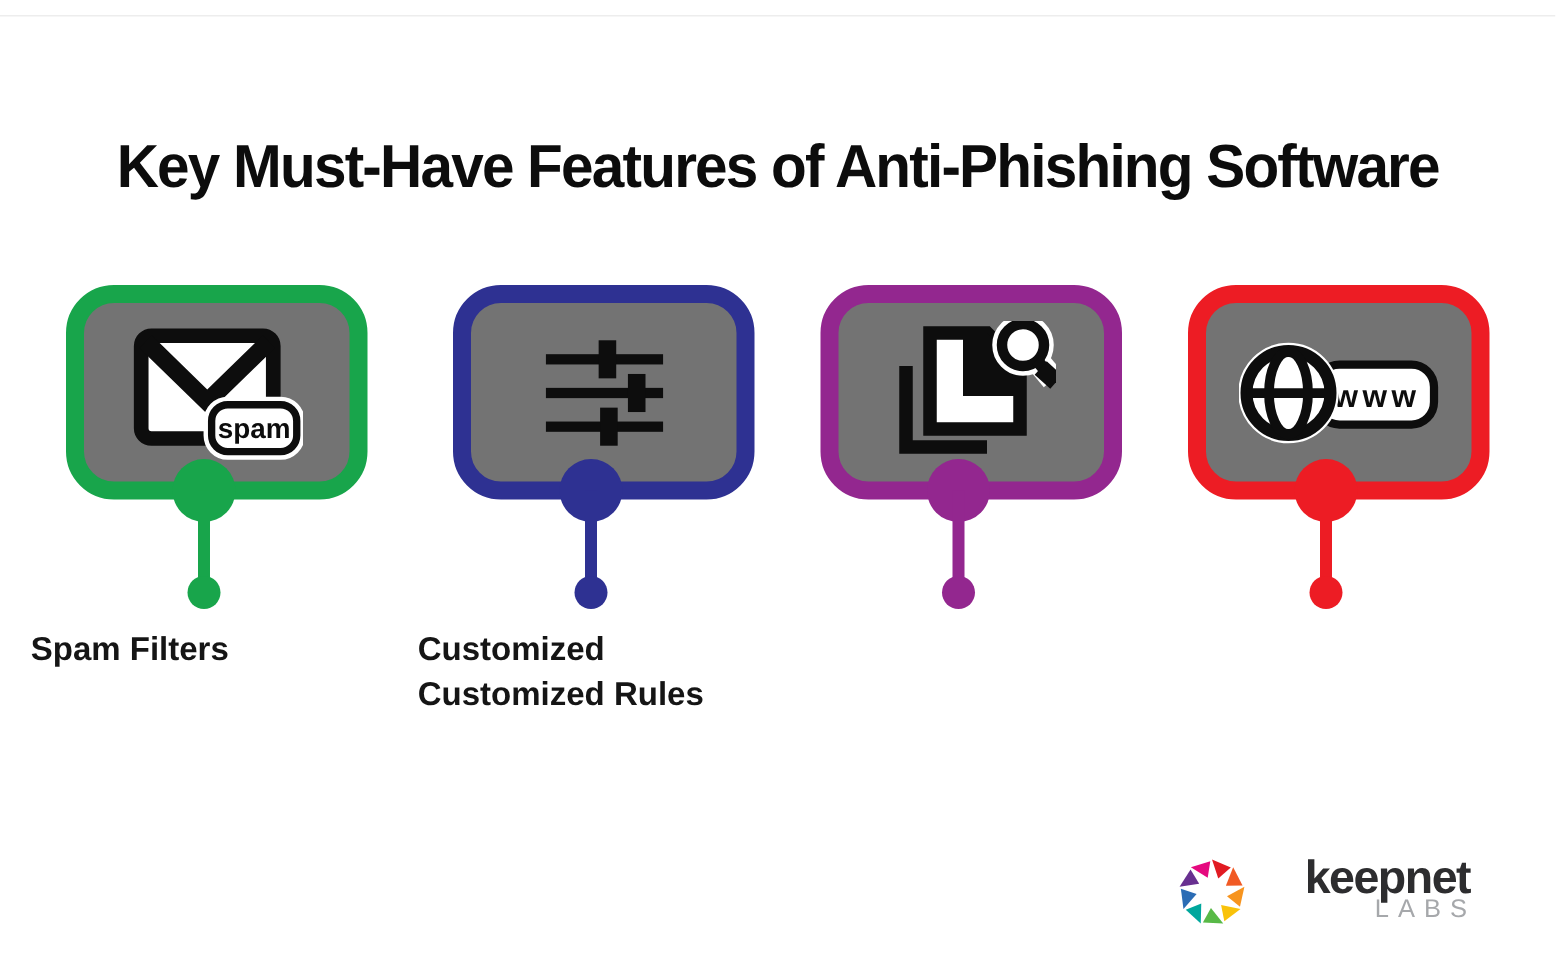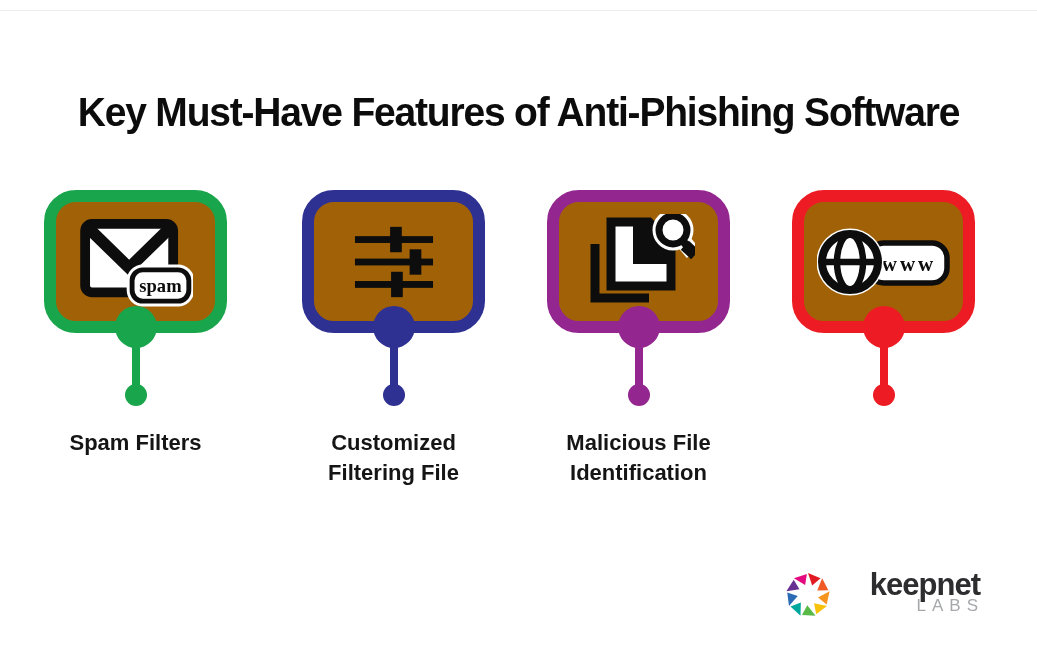--- a/index.html
+++ b/index.html
@@ -16,8 +16,8 @@
   .feature{position:absolute;top:190px;width:183px;}
   .f0{left:44px}.f1{left:302px}.f2{left:547px}.f3{left:792px}
   .card{
-    box-sizing:border-box;width:183px;height:143px;border:12px solid var(--accent);
-    border-radius:32px;background:#a16207;display:flex;align-items:center;justify-content:center;font-family:Liberation Serif, serif;
+    box-sizing:border-box;width:201px;height:143px;border:12px solid var(--accent);
+    border-radius:32px;background:#737373;display:flex;align-items:center;justify-content:center;
   }
   .big-dot{position:absolute;left:50%;top:116px;width:42px;height:42px;margin-left:-21px;
     border-radius:50%;background:var(--accent);}

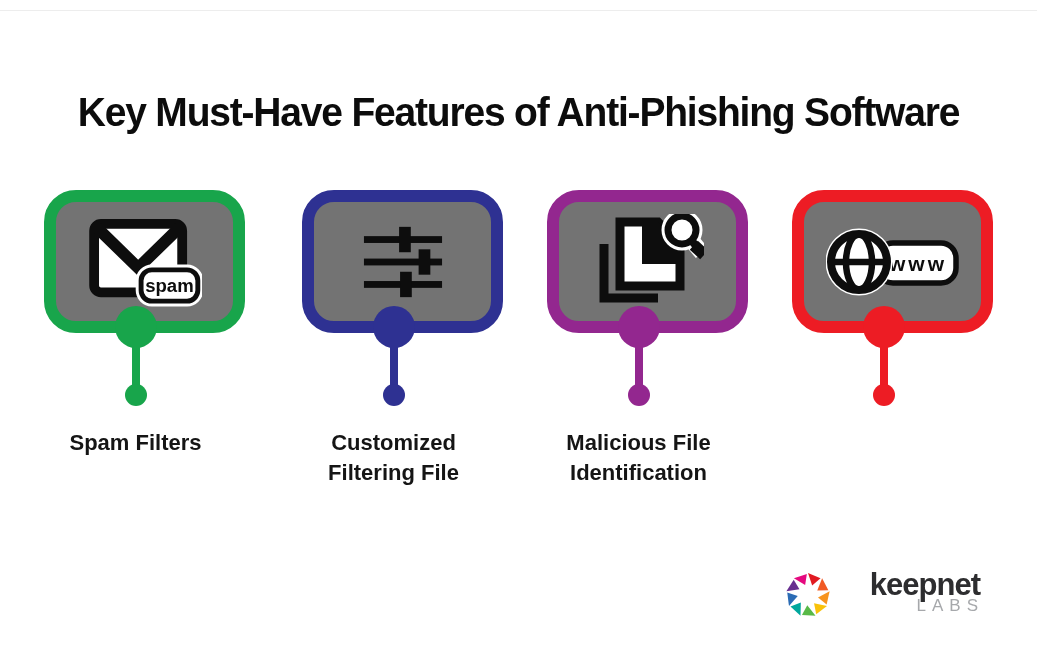--- a/index.html
+++ b/index.html
@@ -26,9 +26,8 @@
     border-radius:50%;background:var(--accent);}
   .feature-label{
     position:absolute;top:228px;left:50%;transform:translateX(-50%);width:230px;
-    text-align:center;font-size:22px;font-weight:bold;color:#151515;line-height:30px;
+    text-align:left;font-size:22px;font-weight:bold;color:#151515;line-height:30px;
     white-space:pre-line;
-    margin-top:10px;
   }
   .icon{display:block;}
   .logo{position:absolute;right:57px;top:570px;display:flex;align-items:flex-start;gap:35px;}

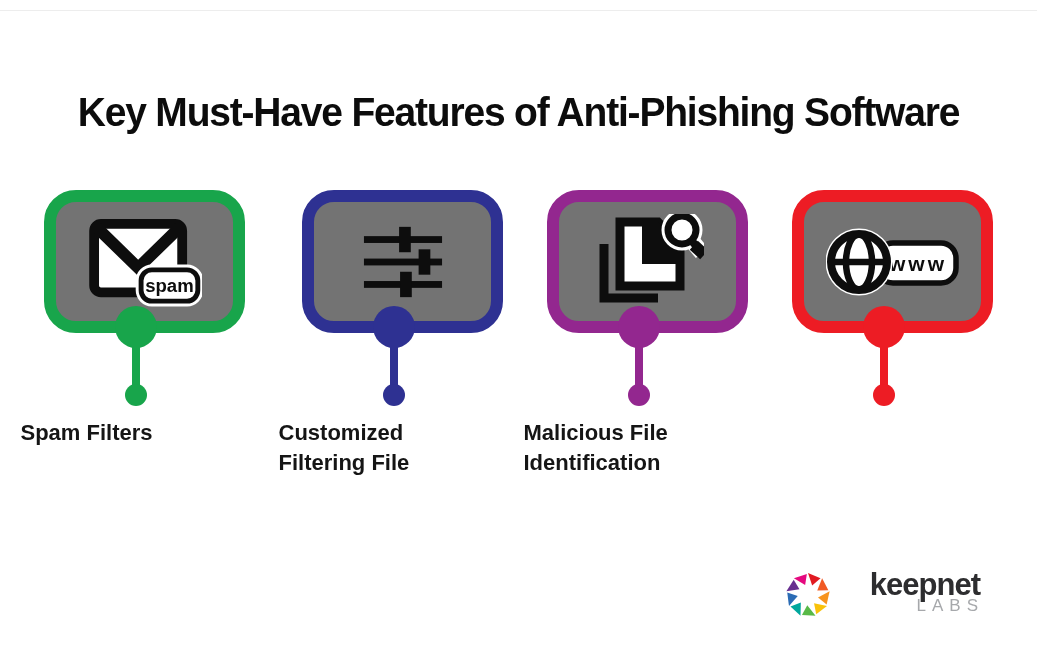--- a/index.html
+++ b/index.html
@@ -74,7 +74,7 @@
   <div class="stem"></div>
   <div class="small-dot"></div>
   <div class="feature-label">Customized
-Filtering File</div>
+Customized Rules</div>
 </div>
 
 <div class="feature f2" style="--accent: #93278f;">

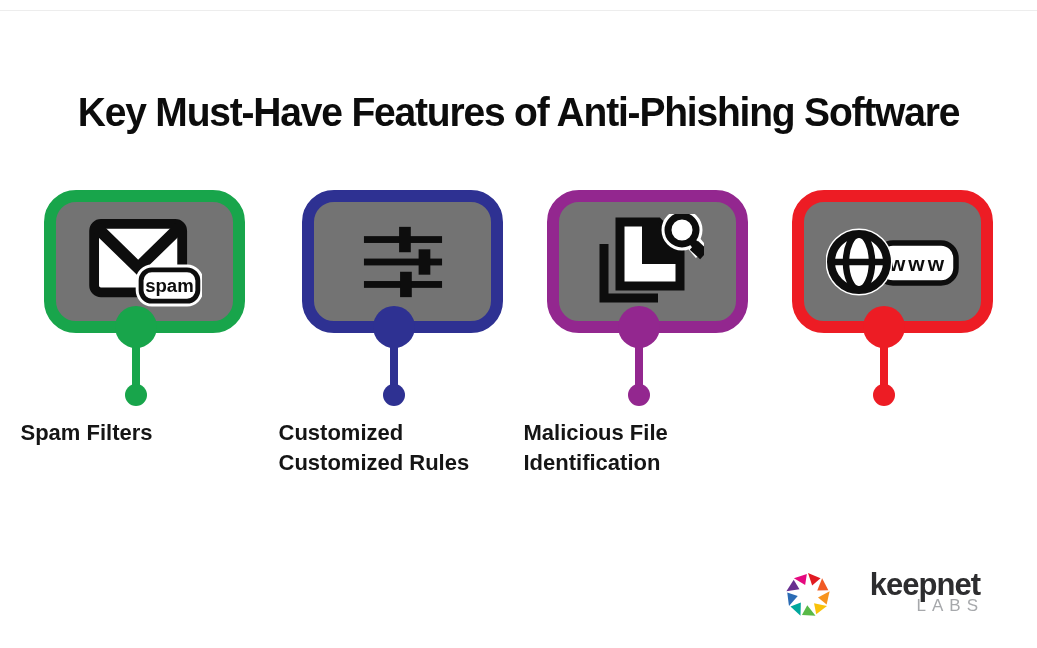--- a/index.html
+++ b/index.html
@@ -93,8 +93,6 @@
   <div class="big-dot"></div>
   <div class="stem"></div>
   <div class="small-dot"></div>
-  <div class="feature-label">Malicious File
-Identification</div>
 </div>
 
 <div class="feature f3" style="--accent: #ed1c24;">

